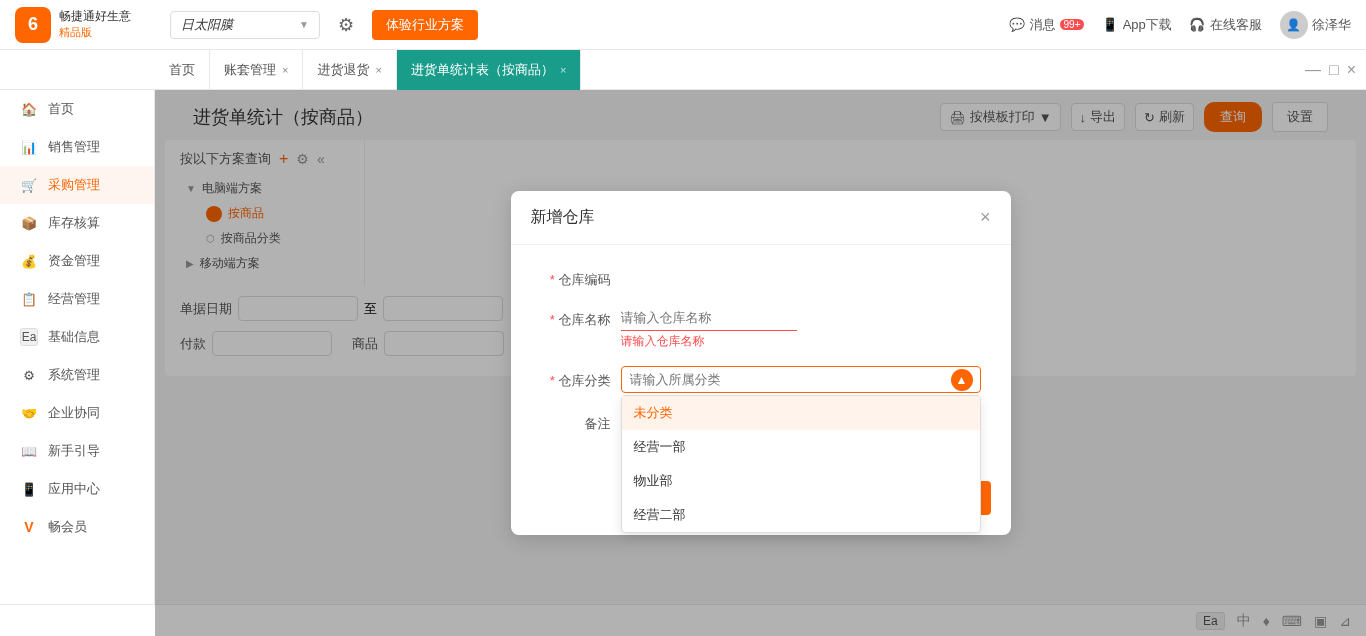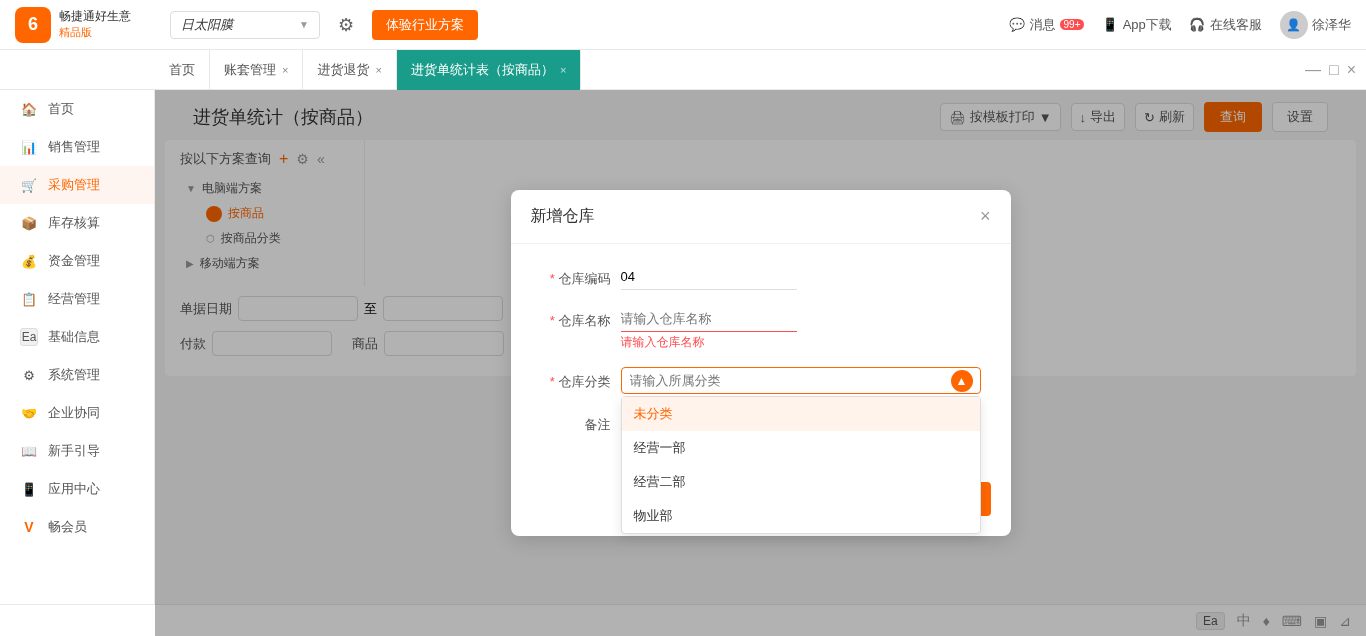--- a/index.html
+++ b/index.html
@@ -181,7 +181,7 @@
       background: #ff6600;
       color: white;
       border: none;
-      border-radius: 4px;
+      border-radius: 10px;
       padding: 6px 16px;
       cursor: pointer;
       font-size: 13px;

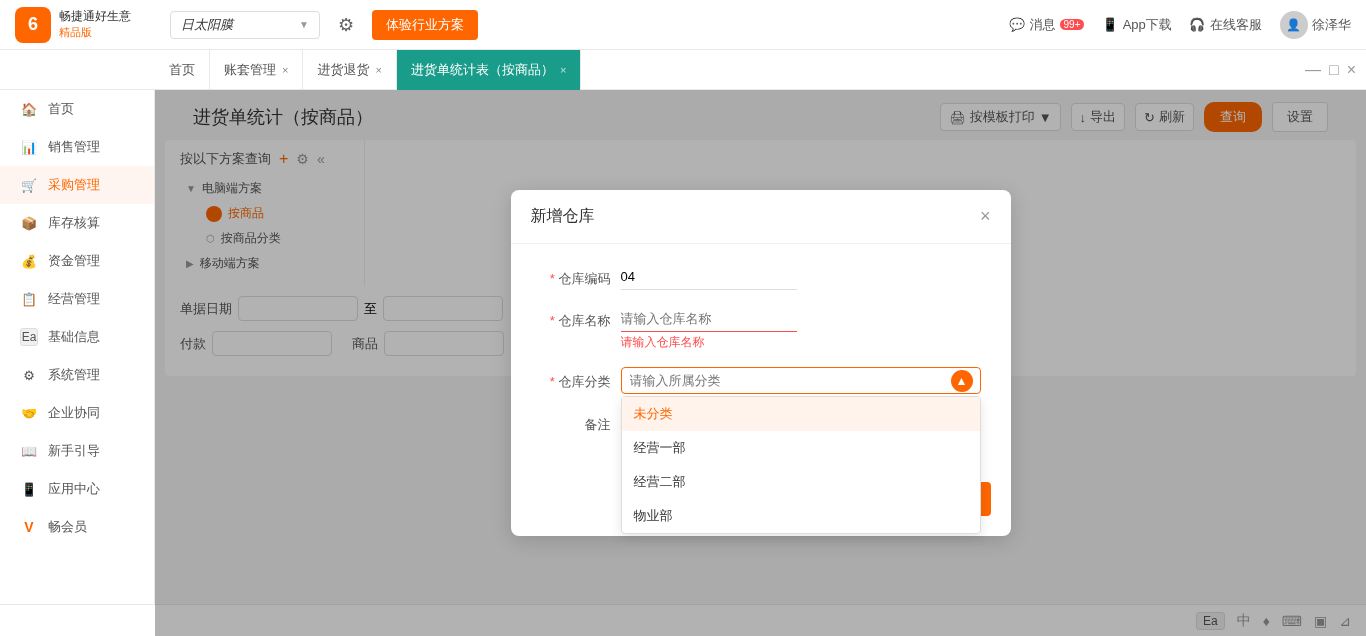--- a/index.html
+++ b/index.html
@@ -601,9 +601,6 @@
             <div class="form-label">
               <span class="required">*</span>
               <span>仓库编码</span>
-            </div>
-            <div class="form-input-wrapper">
-              <input class="form-input" type="text" value="04" style="">
             </div>
           </div>
 

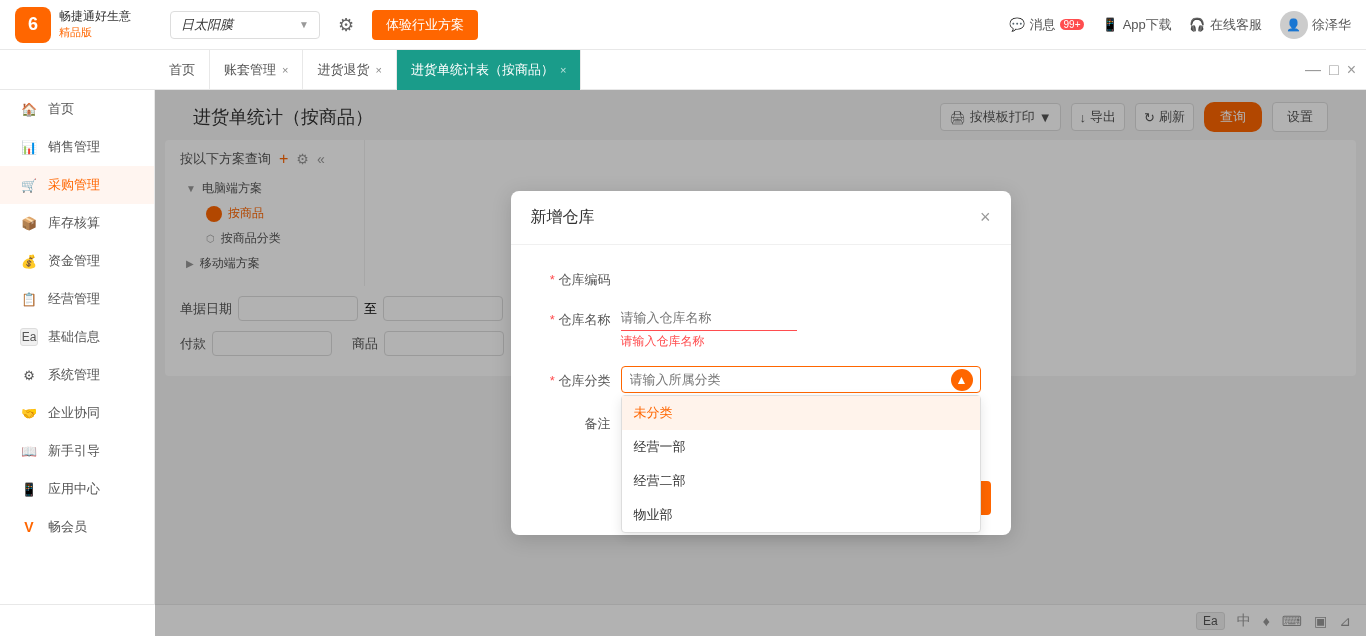--- a/index.html
+++ b/index.html
@@ -627,8 +627,8 @@
               <div class="dropdown-list">
                 <div class="dropdown-item selected">未分类</div>
                 <div class="dropdown-item">经营一部</div>
+                <div class="dropdown-item">物业部</div>
                 <div class="dropdown-item">经营二部</div>
-                <div class="dropdown-item">物业部</div>
               </div>
             </div>
           </div>

